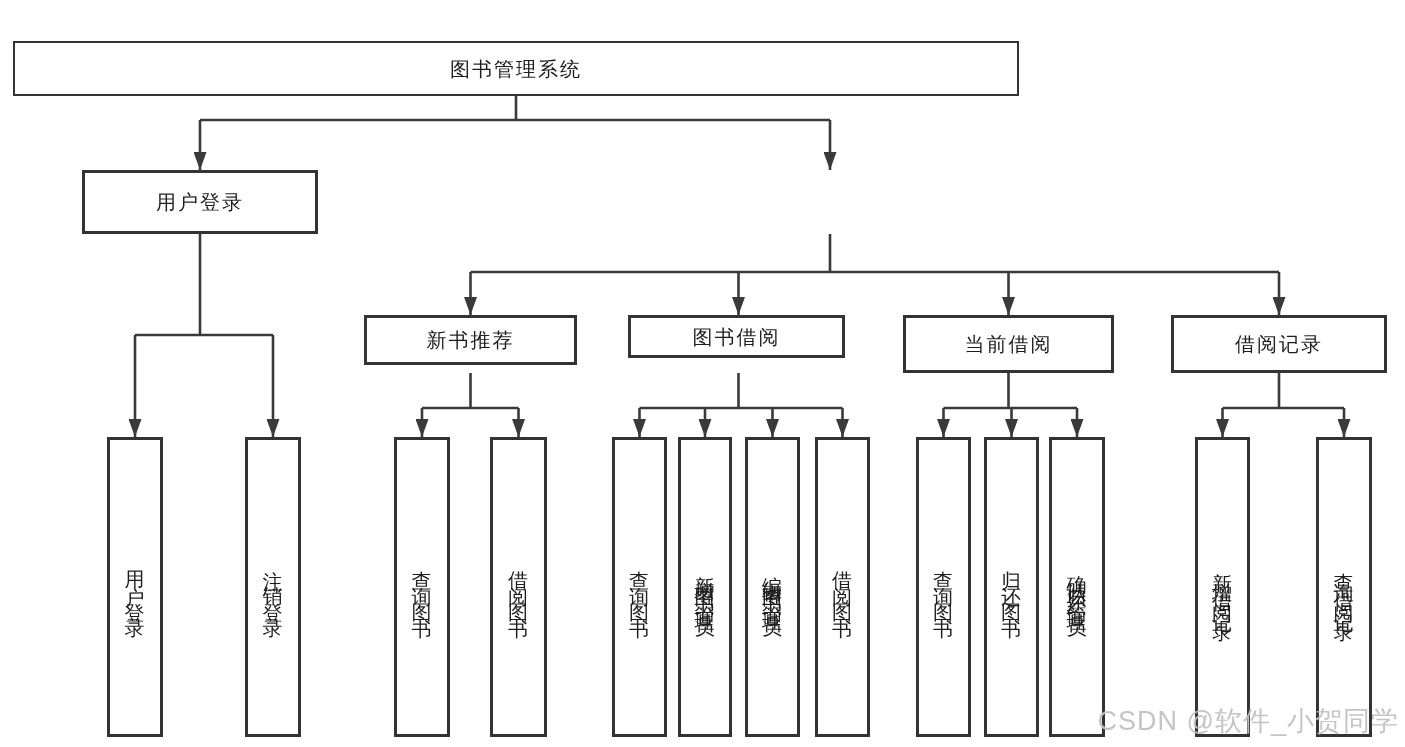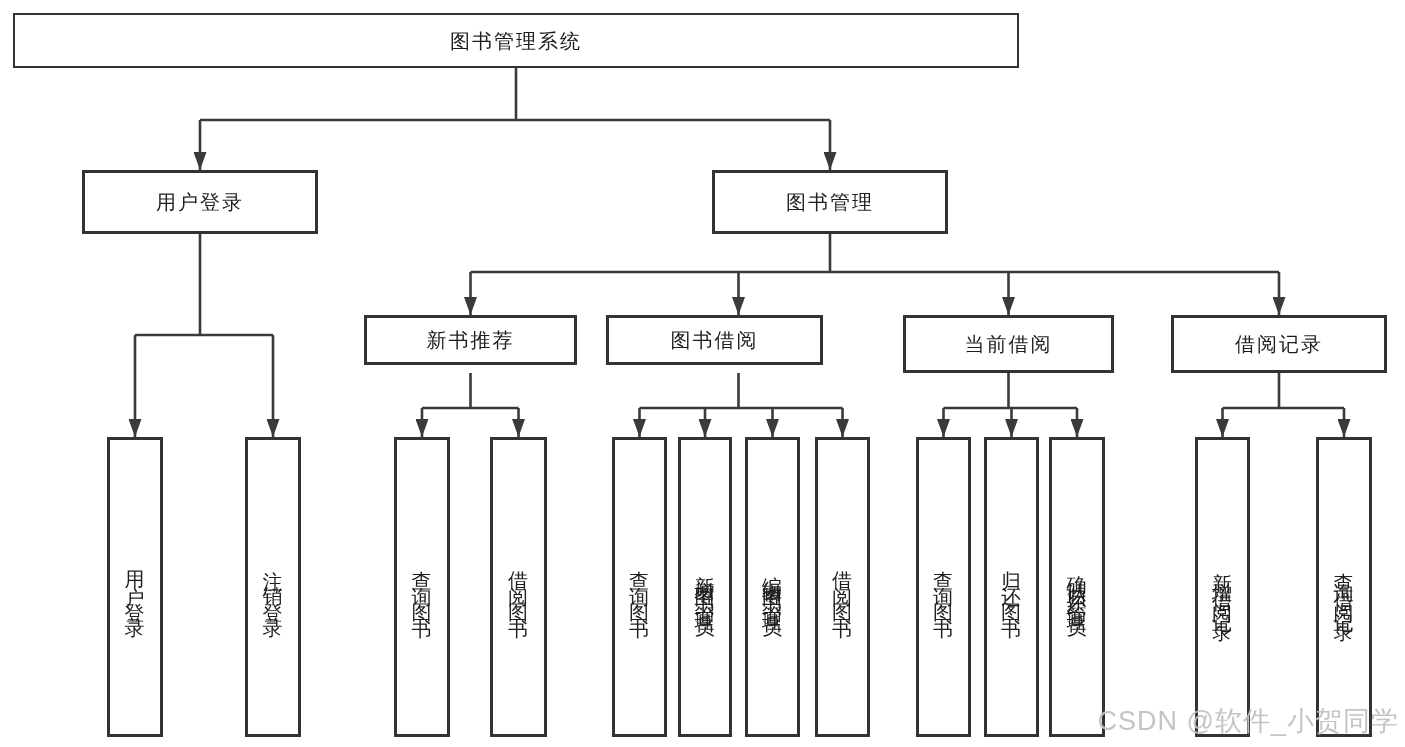--- a/index.html
+++ b/index.html
@@ -15,7 +15,7 @@
   .node .lbl{
     font-size:20px;line-height:1;color:#1d1d1d;letter-spacing:2px;white-space:nowrap;
   }
-  .root{border-width:2.5px;}
+  .root{border-width:2.5px;margin-top:28px;}
   .v .lbl{
     writing-mode:vertical-rl;text-orientation:mixed;letter-spacing:0;
   }

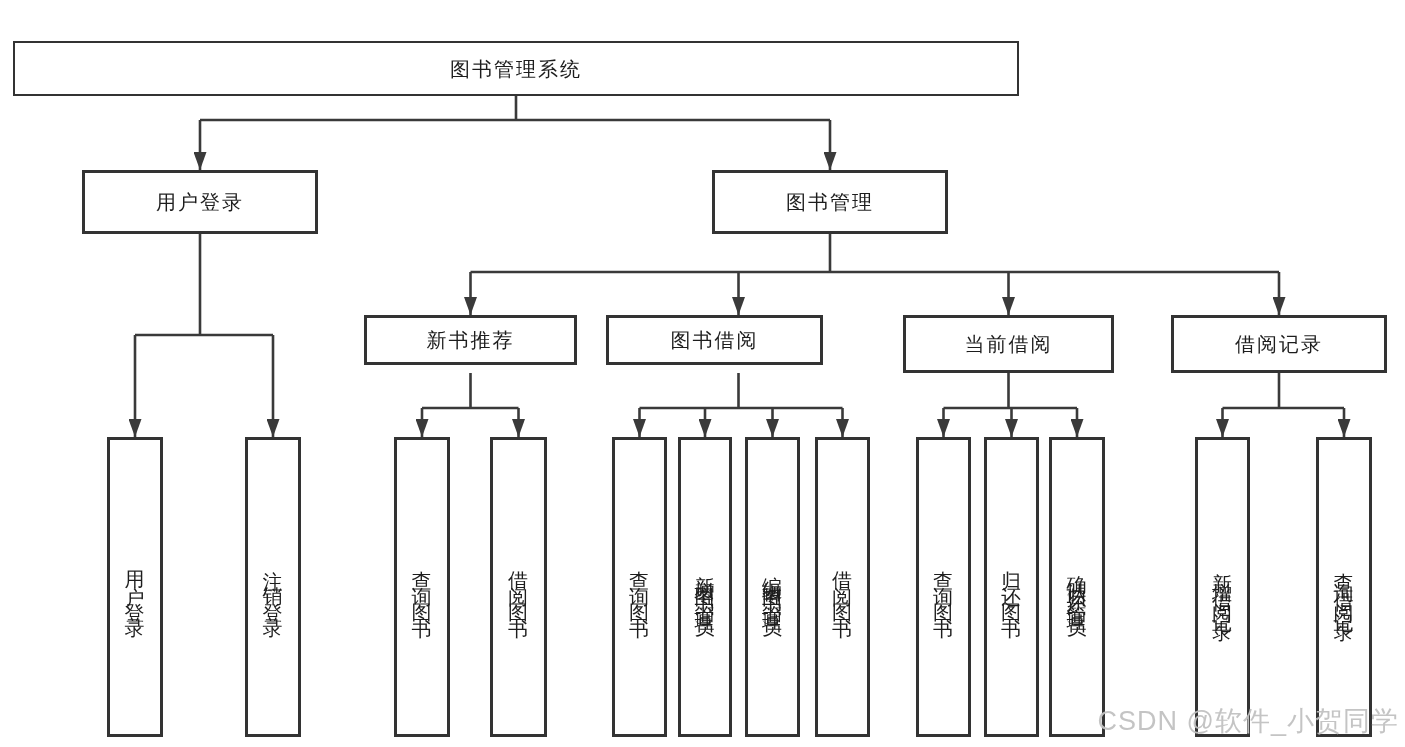--- a/index.html
+++ b/index.html
@@ -77,9 +77,6 @@
   <div class="node" style="left:82px;top:170px;width:236px;height:64px">
     <span class="lbl">用户登录</span>
   </div>
-  <div class="node" style="left:712px;top:170px;width:236px;height:64px">
-    <span class="lbl">图书管理</span>
-  </div>
 
   <div class="node" style="left:364px;top:315px;width:213px;height:50px">
     <span class="lbl">新书推荐</span>

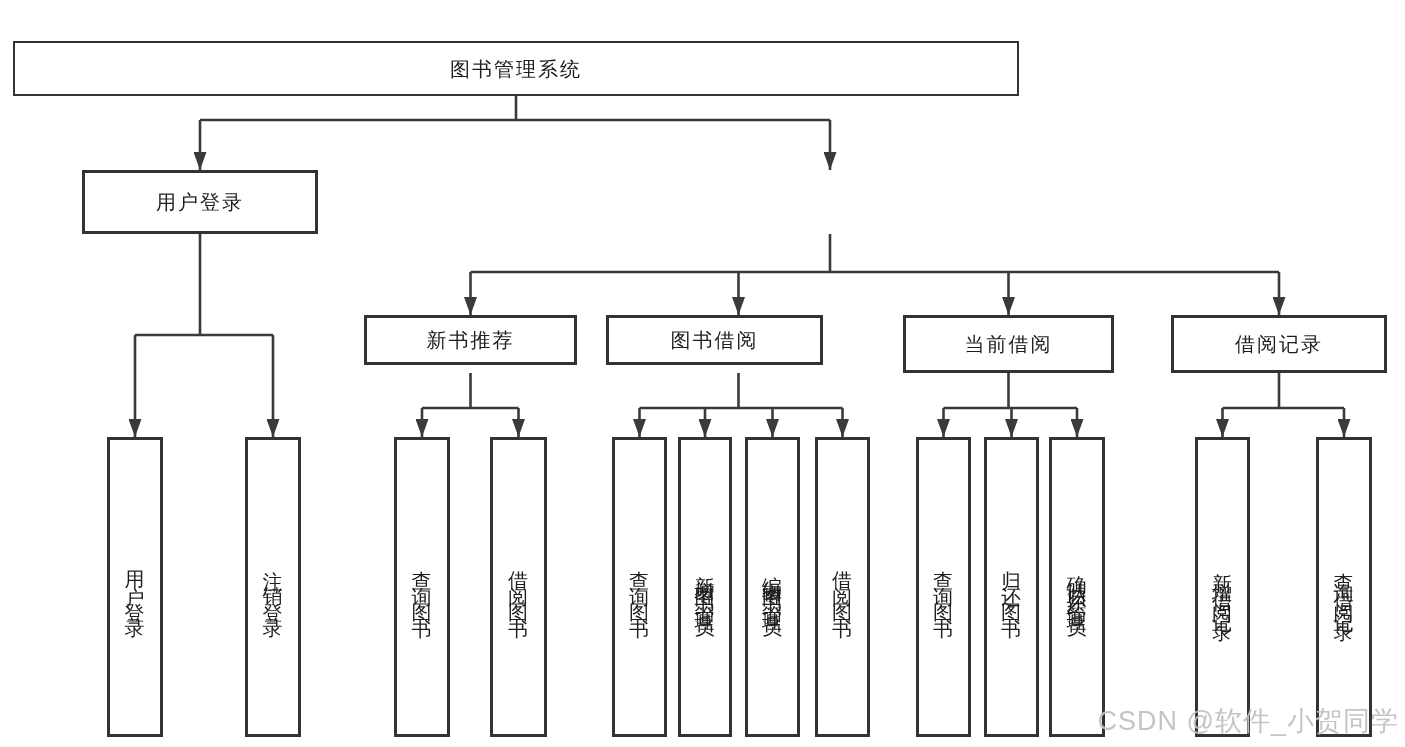--- a/index.html
+++ b/index.html
@@ -81,7 +81,7 @@
   <div class="node" style="left:364px;top:315px;width:213px;height:50px">
     <span class="lbl">新书推荐</span>
   </div>
-  <div class="node" style="left:606px;top:315px;width:217px;height:50px">
+  <div class="node" style="left:628px;top:315px;width:217px;height:43px">
     <span class="lbl">图书借阅</span>
   </div>
   <div class="node" style="left:1171px;top:315px;width:216px;height:58px">

